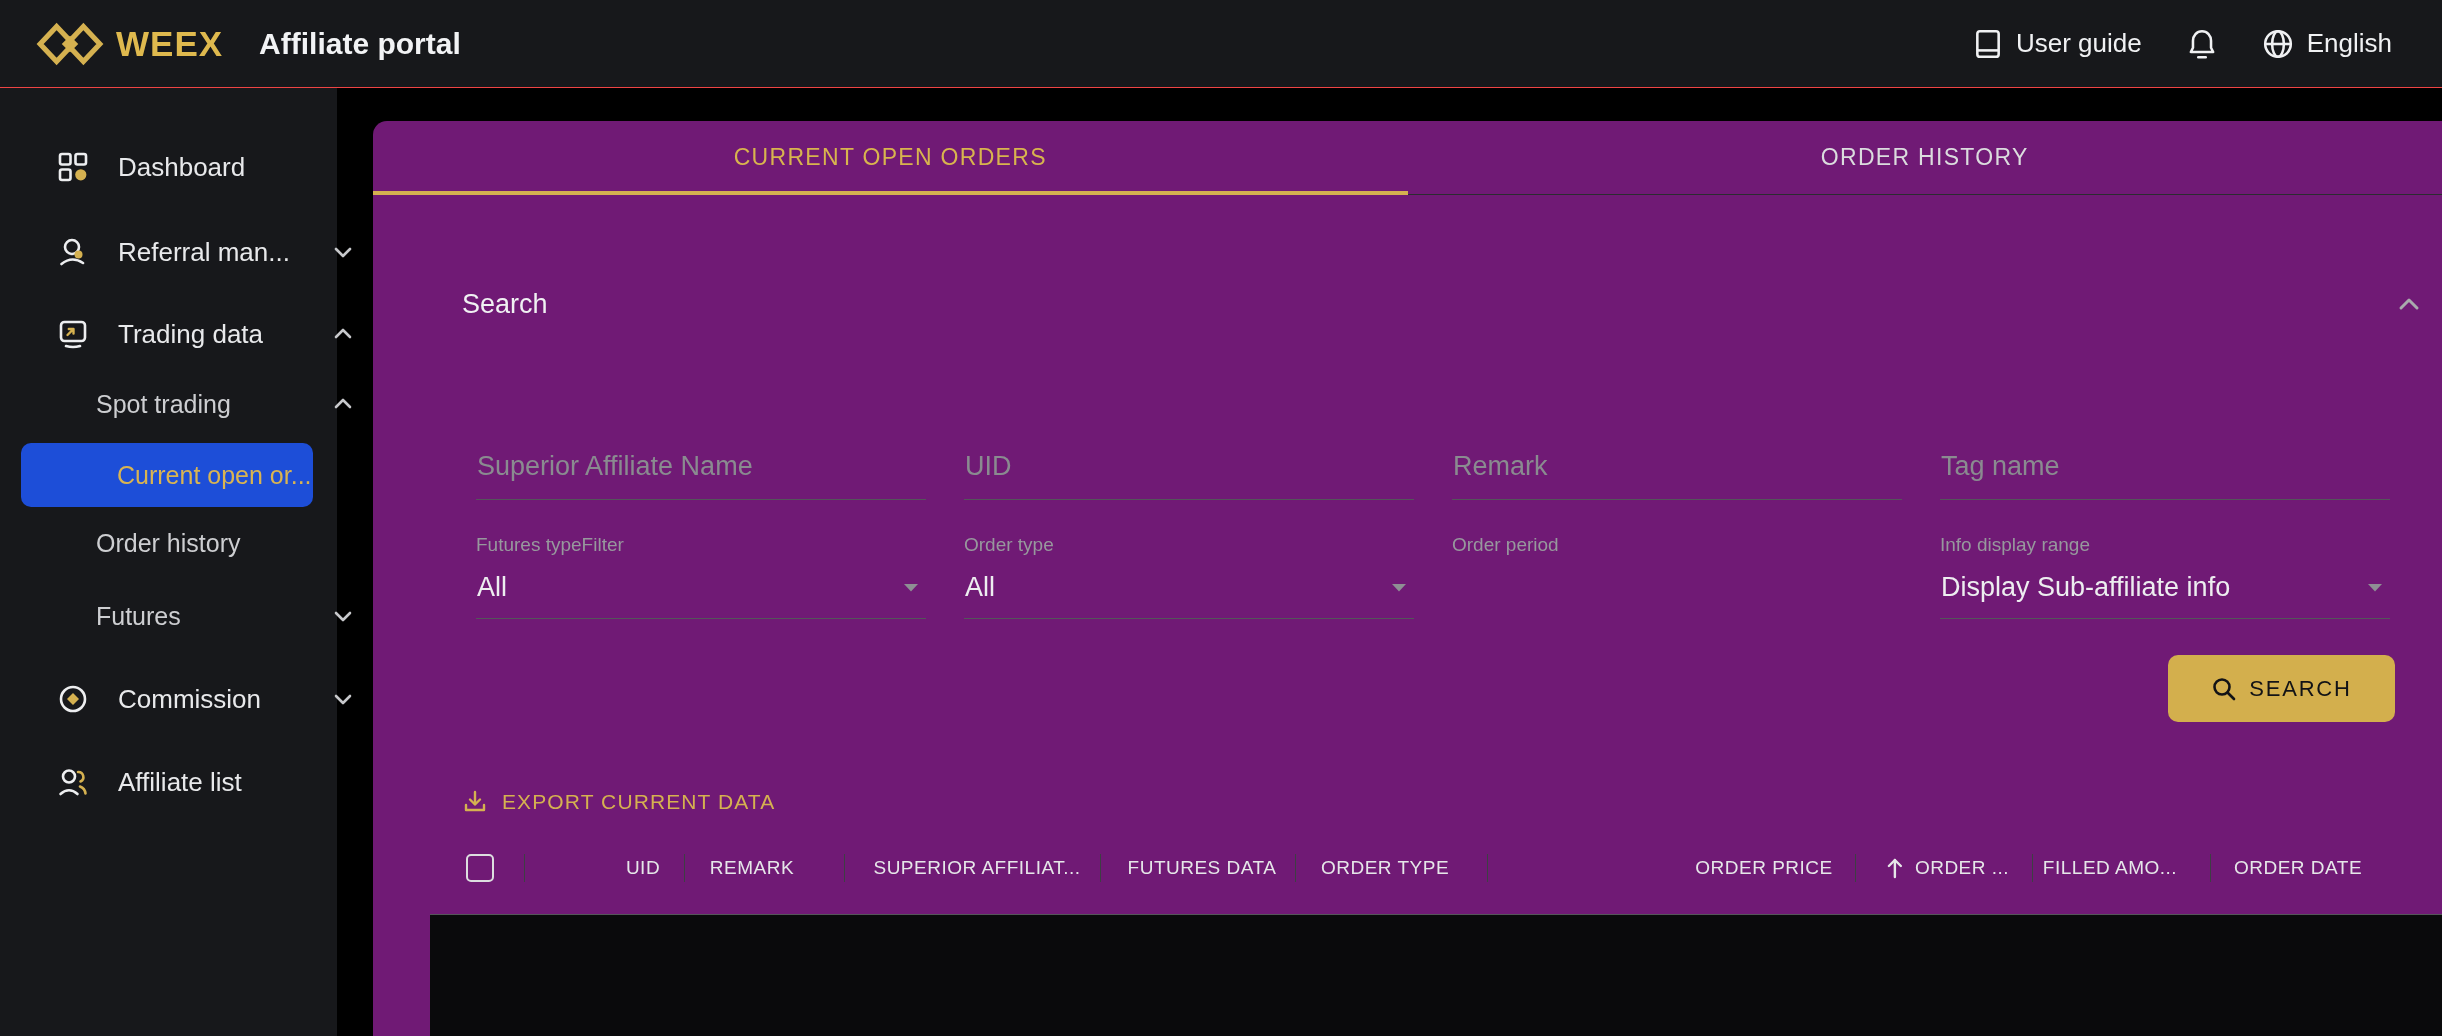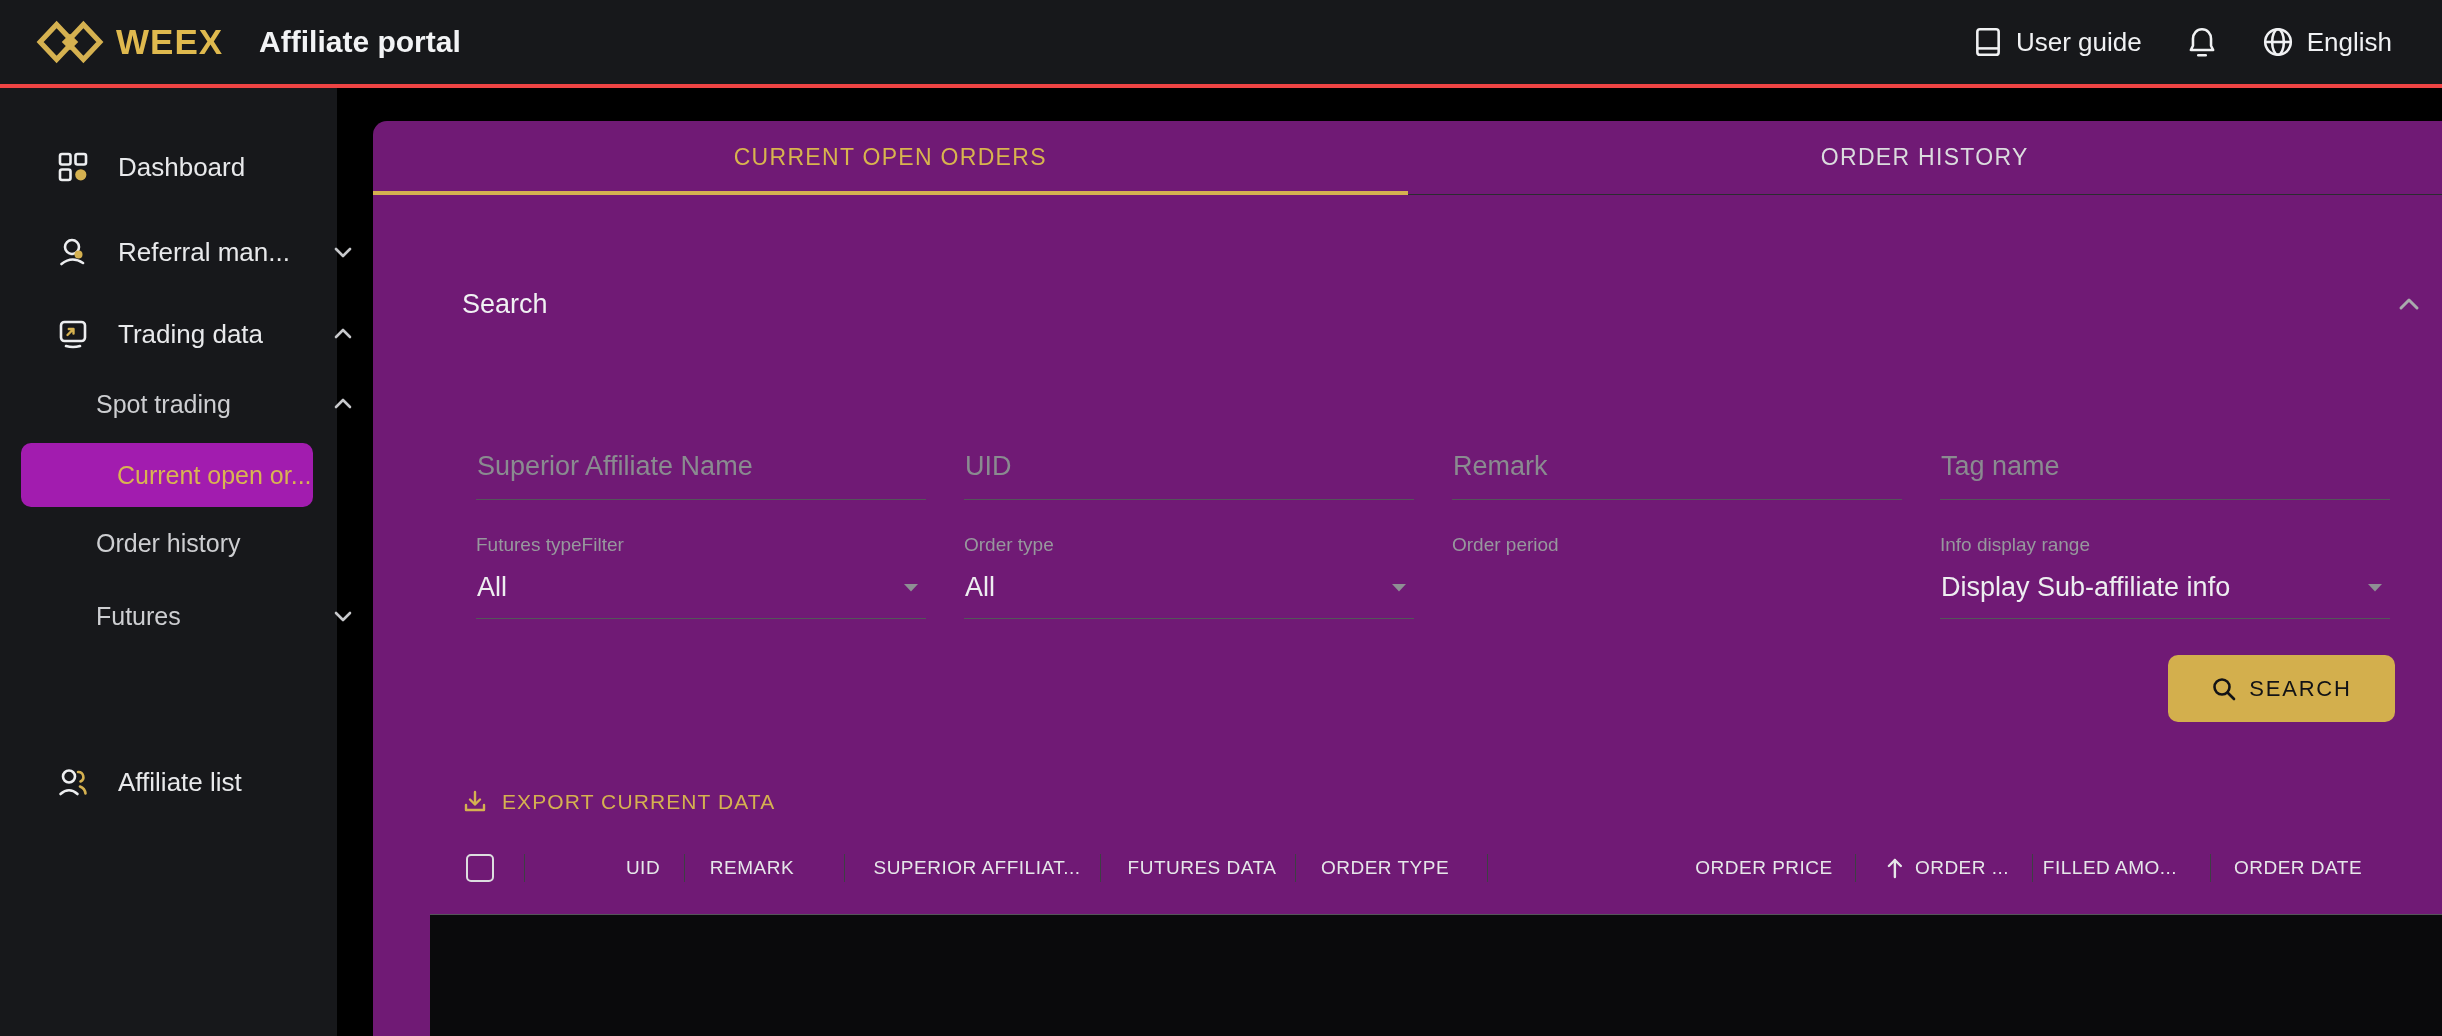--- a/index.html
+++ b/index.html
@@ -10,7 +10,7 @@
   
   .topbar { position:absolute; top:0; left:0; right:0; height:88px; background:#17181B;
             display:flex; align-items:center; justify-content:space-between;
-            padding:0 50px 0 36px; border-bottom:4px solid #ef4444; }
+            padding:0 50px 0 36px; border-bottom:1px solid #ef4444; }
   .brand-group { display:flex; align-items:center; gap:12px; }
   .brand { color:#DFB94E; font-size:35px; font-weight:bold; letter-spacing:1px; }
   .app-title { color:#F2F3F5; font-size:30px; font-weight:600; margin-left:24px; }

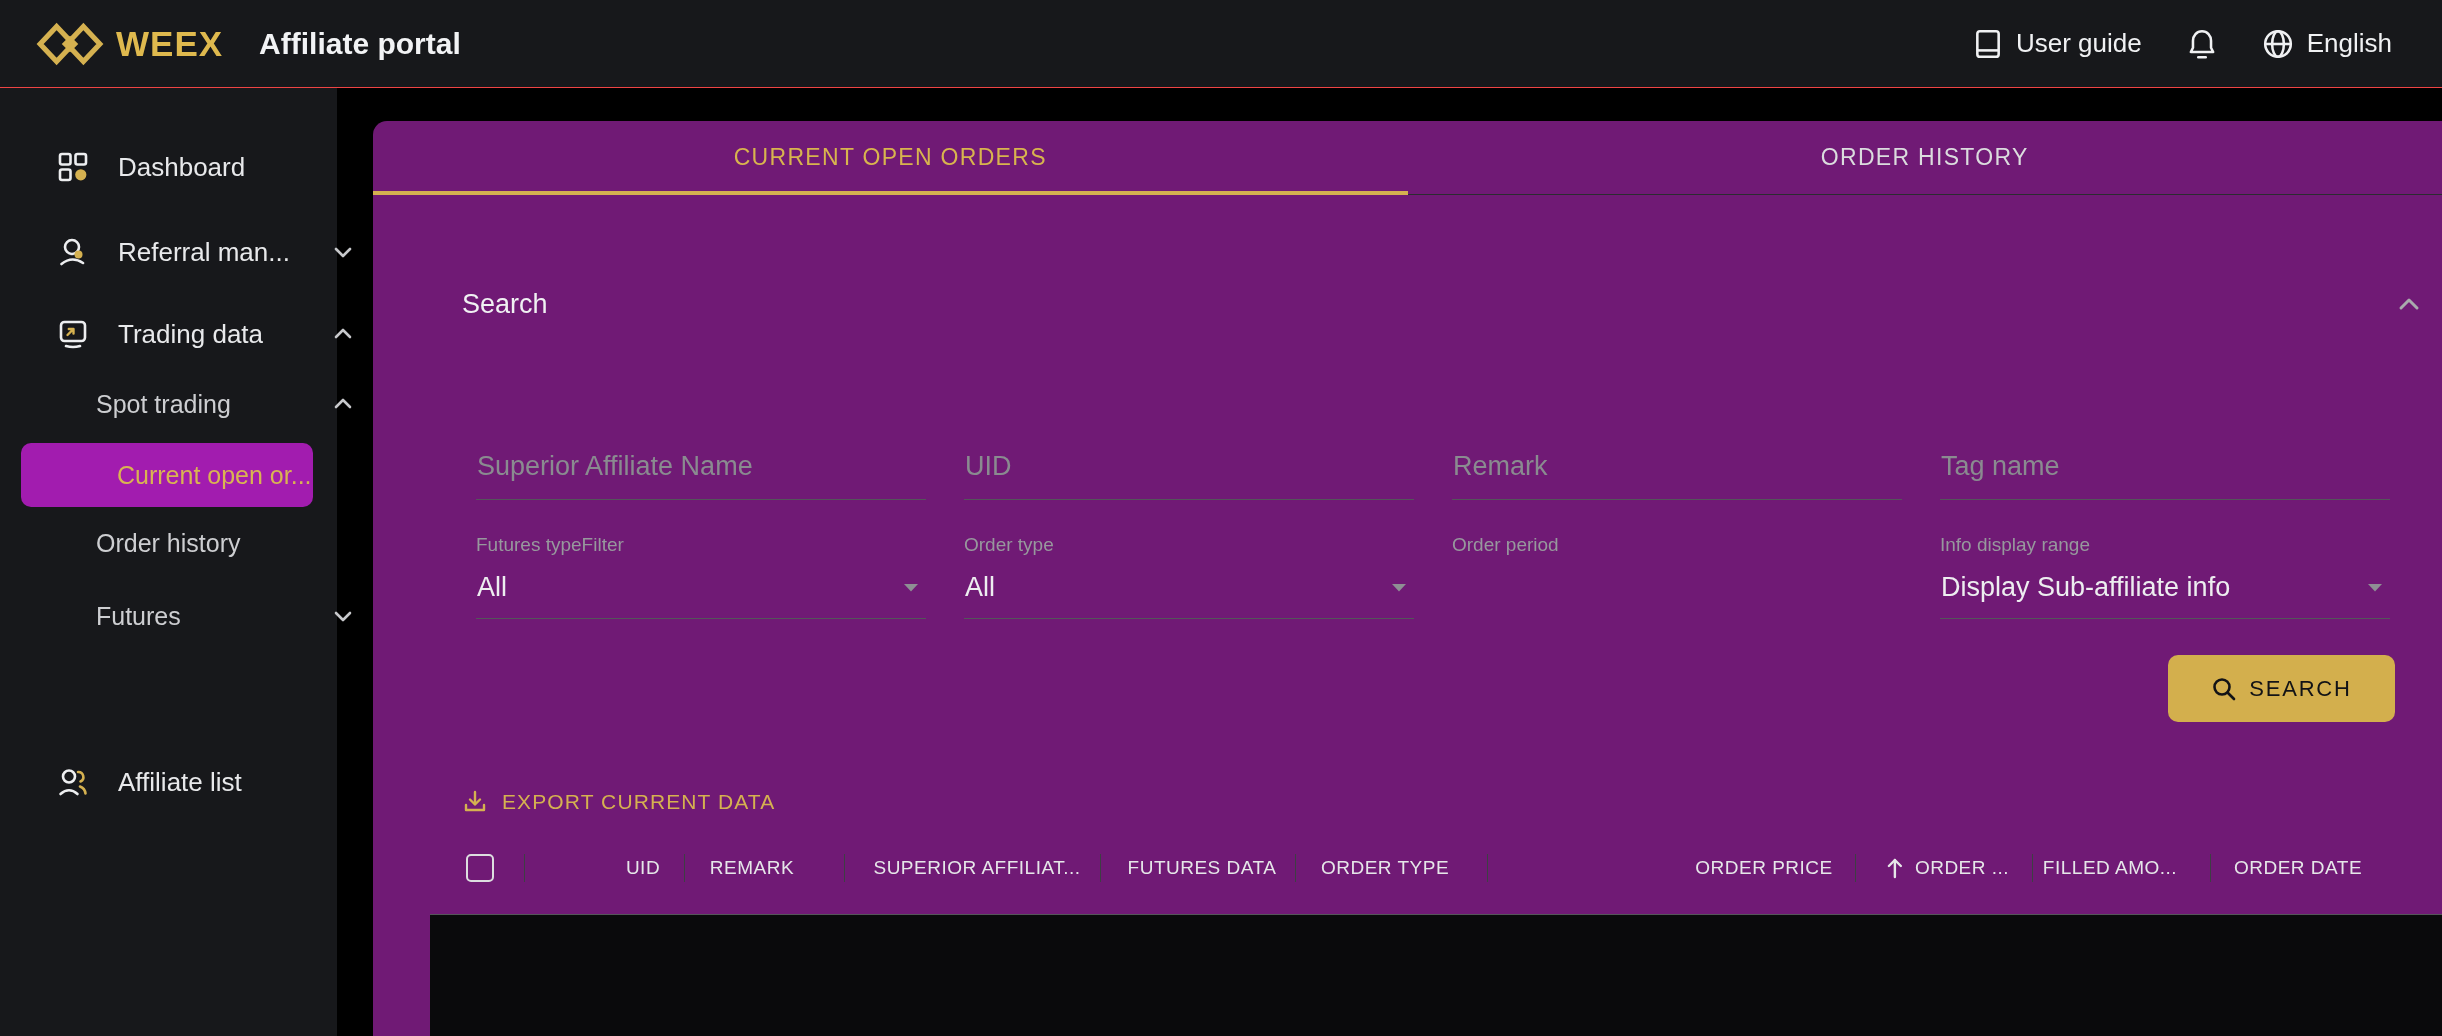--- a/index.html
+++ b/index.html
@@ -24,7 +24,7 @@
   .side-item .mi { width:30px; height:30px; margin:0 30px 0 58px; flex:0 0 auto; }
   .side-item.sub { padding-left:96px; color:#CDCED1; font-size:25px; }
   .side-item .chev { position:absolute; right:44px; top:50%; transform:translateY(-50%); }
-  .side-item.active-pill { left:21px; width:292px; border-radius:10px; background:#a21caf;
+  .side-item.active-pill { left:21px; width:292px; border-radius:10px; background:#1d4ed8;
                            color:#D9B452; height:64px; }
 
   

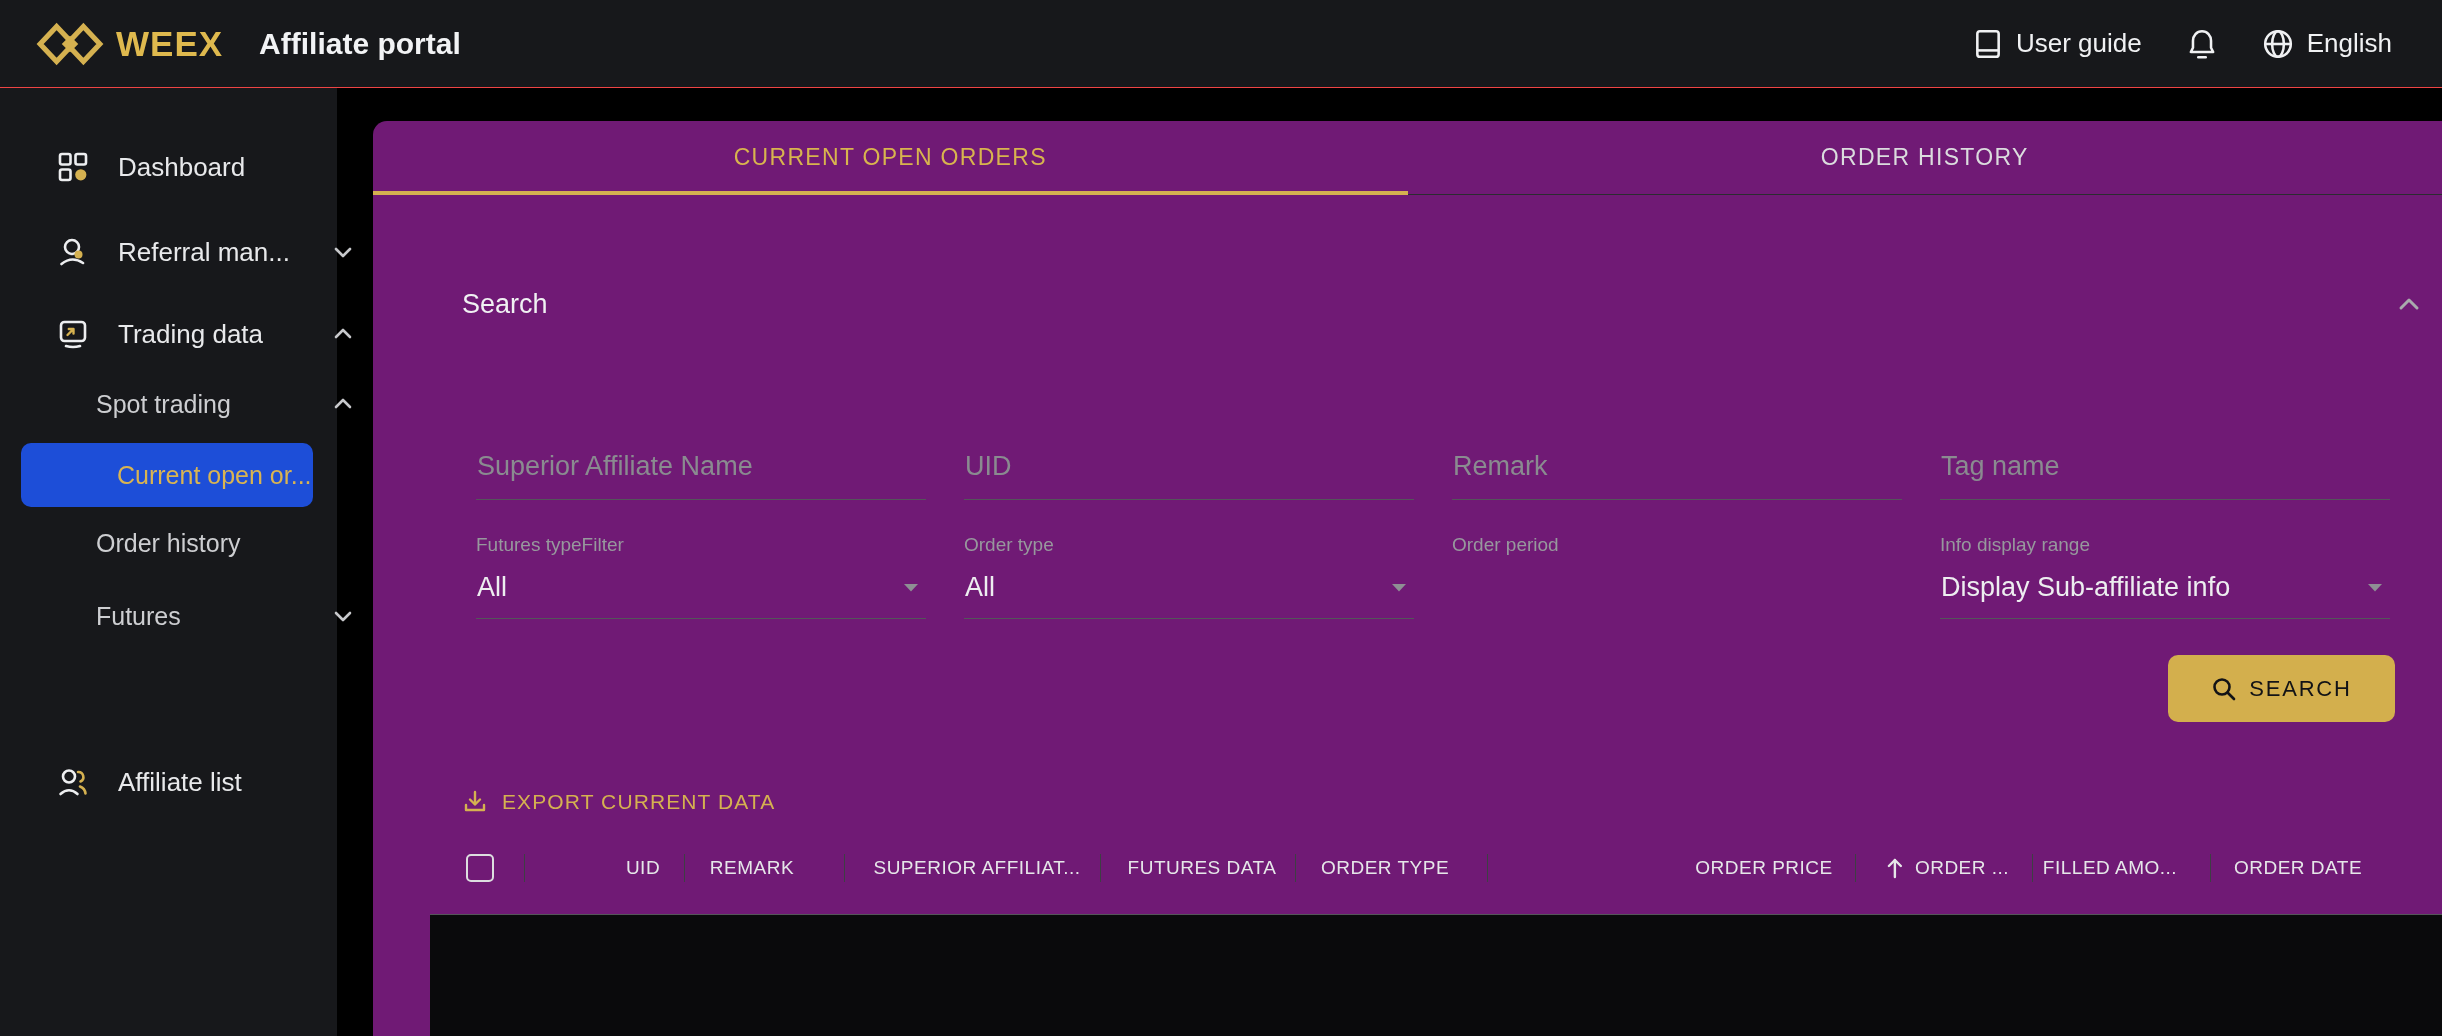--- a/index.html
+++ b/index.html
@@ -195,6 +195,20 @@
       </span>
     </div>
 
+    <div class="side-item" style="top:583px;">
+      <span class="mi">
+        <svg width="30" height="30" viewBox="0 0 30 30" fill="none">
+          <circle cx="15" cy="15" r="12" stroke="#EDEEF0" stroke-width="2.6"></circle>
+          <path d="M15 9 L21 15 L15 21 L9 15 Z" fill="#D5B150"></path>
+        </svg>
+      </span>
+      <span>Commission</span>
+      <span class="chev">
+        <svg width="22" height="14" viewBox="0 0 22 14" fill="none" stroke="#C7C8CB" stroke-width="2.6" stroke-linecap="round" stroke-linejoin="round">
+            <path d="M4 4 L11 11 L18 4"></path>
+          </svg>
+      </span>
+    </div>
 
     <div class="side-item" style="top:666px;">
       <span class="mi">

